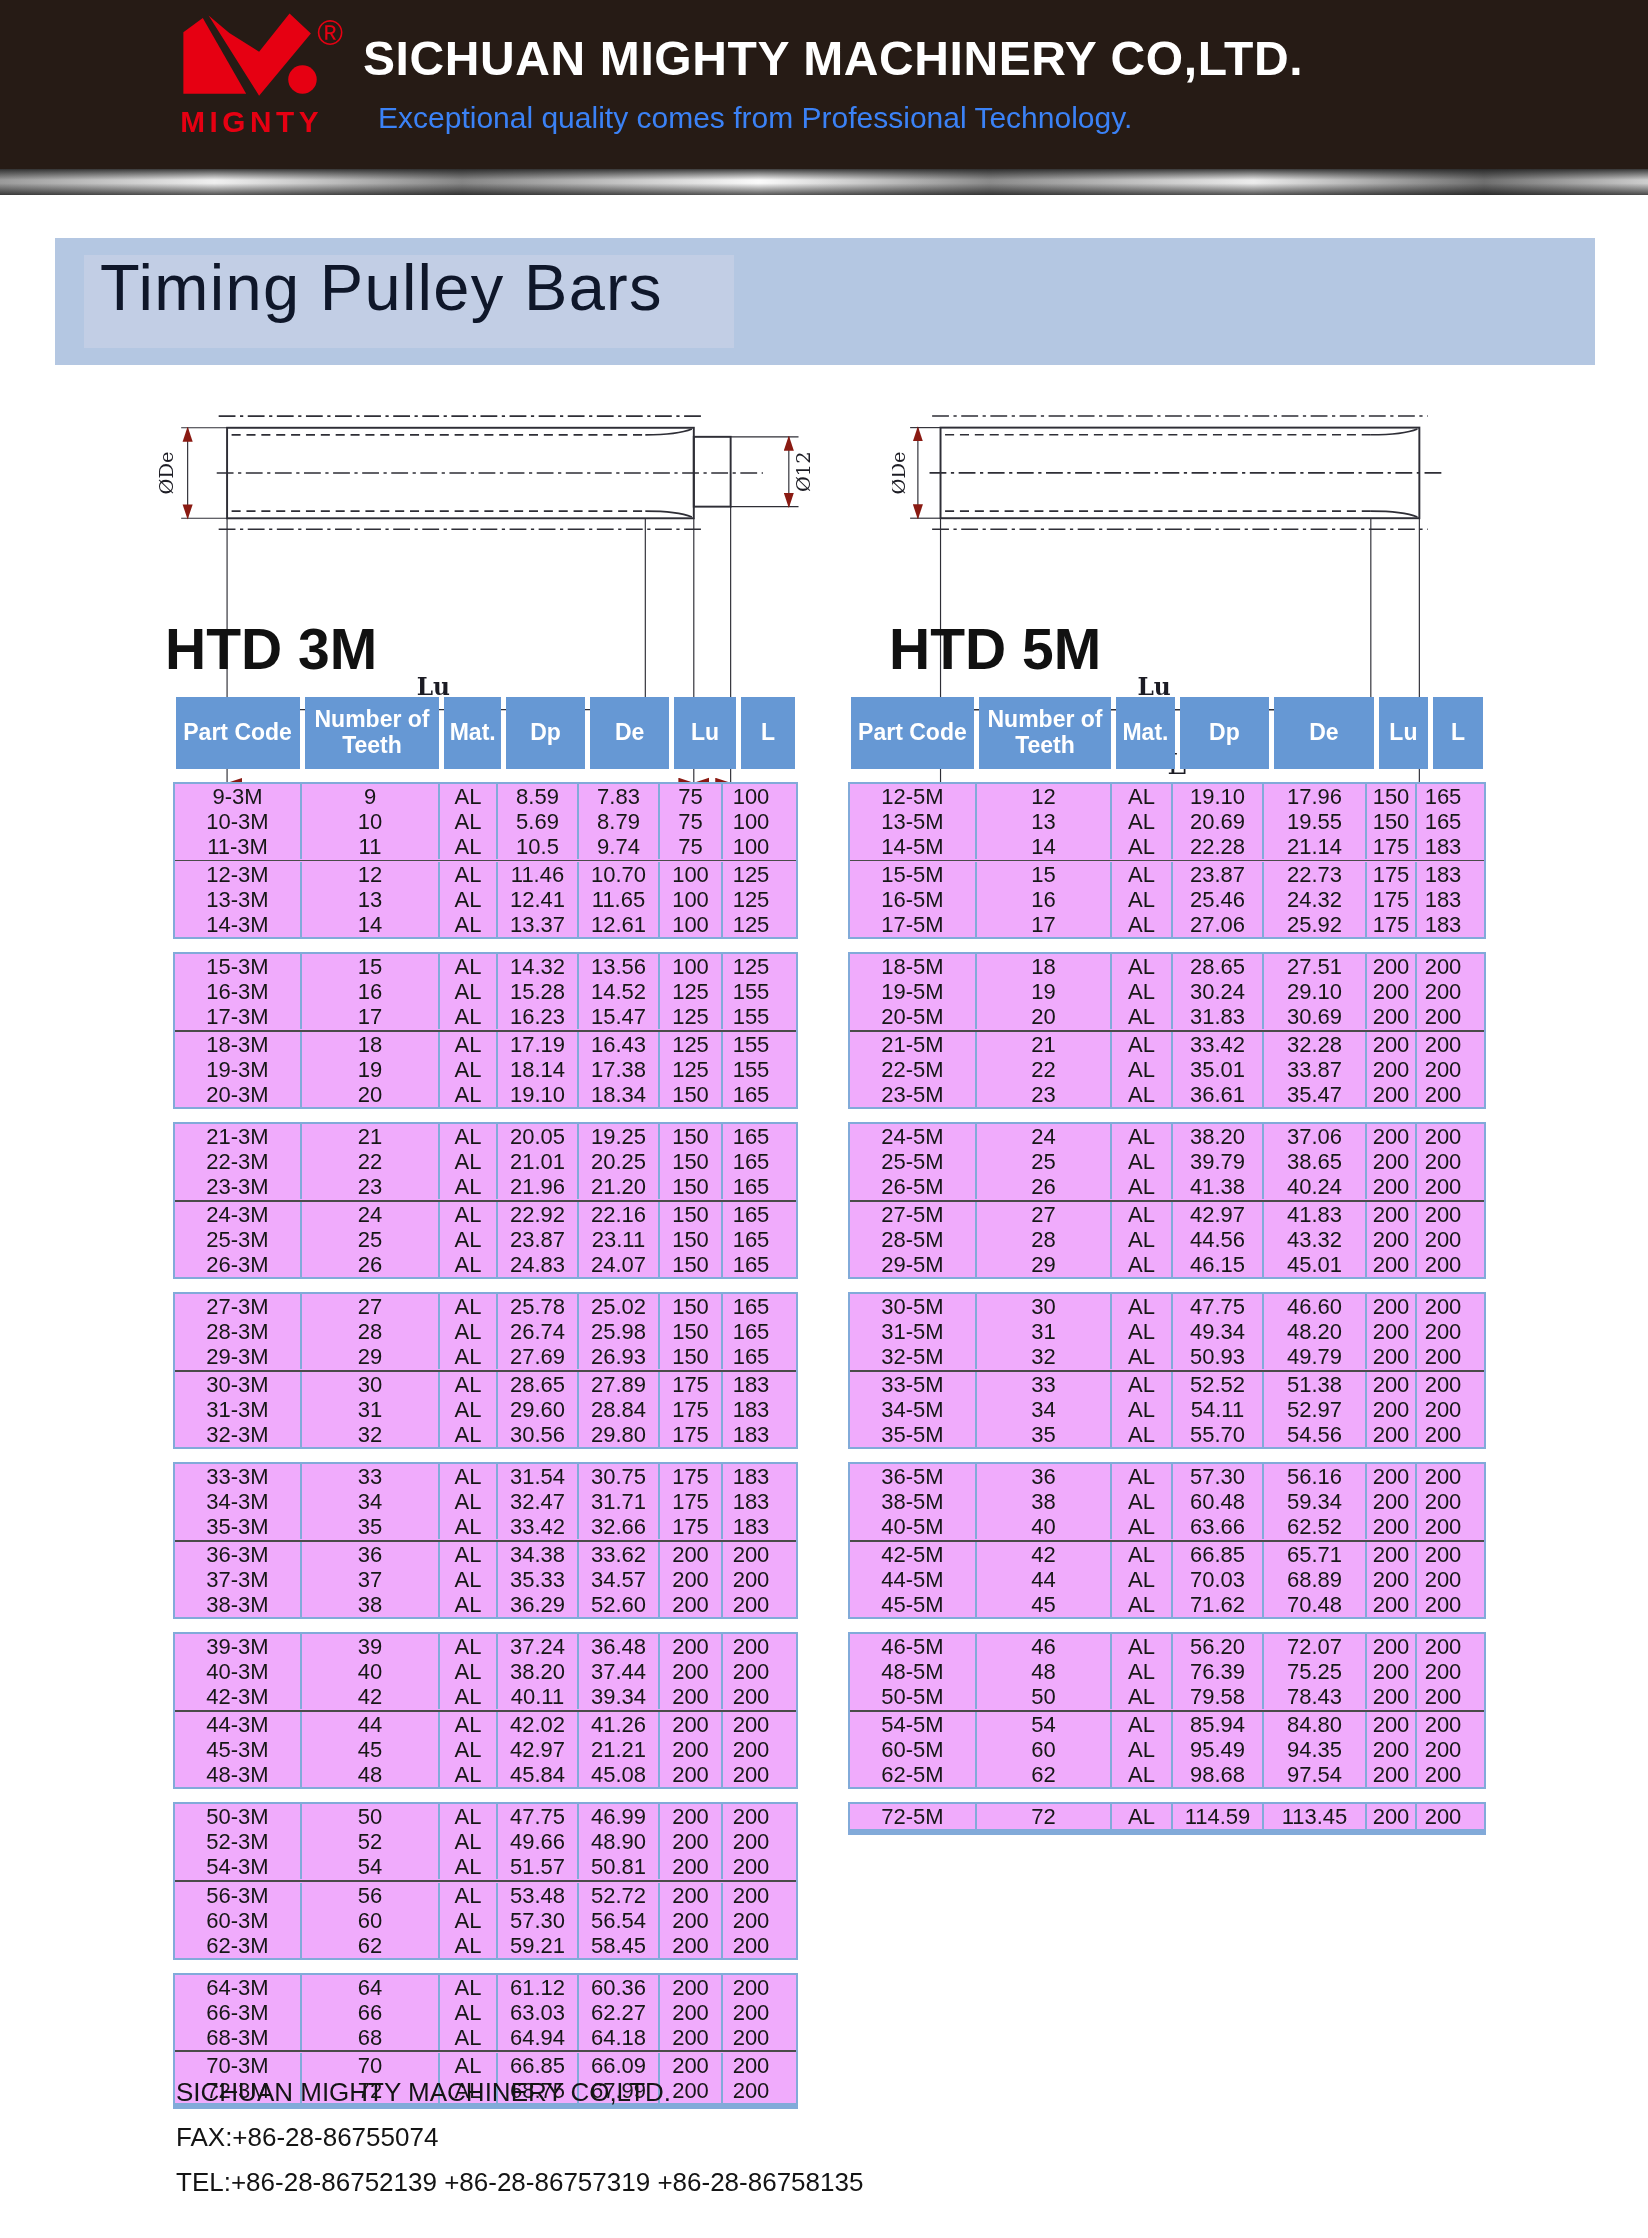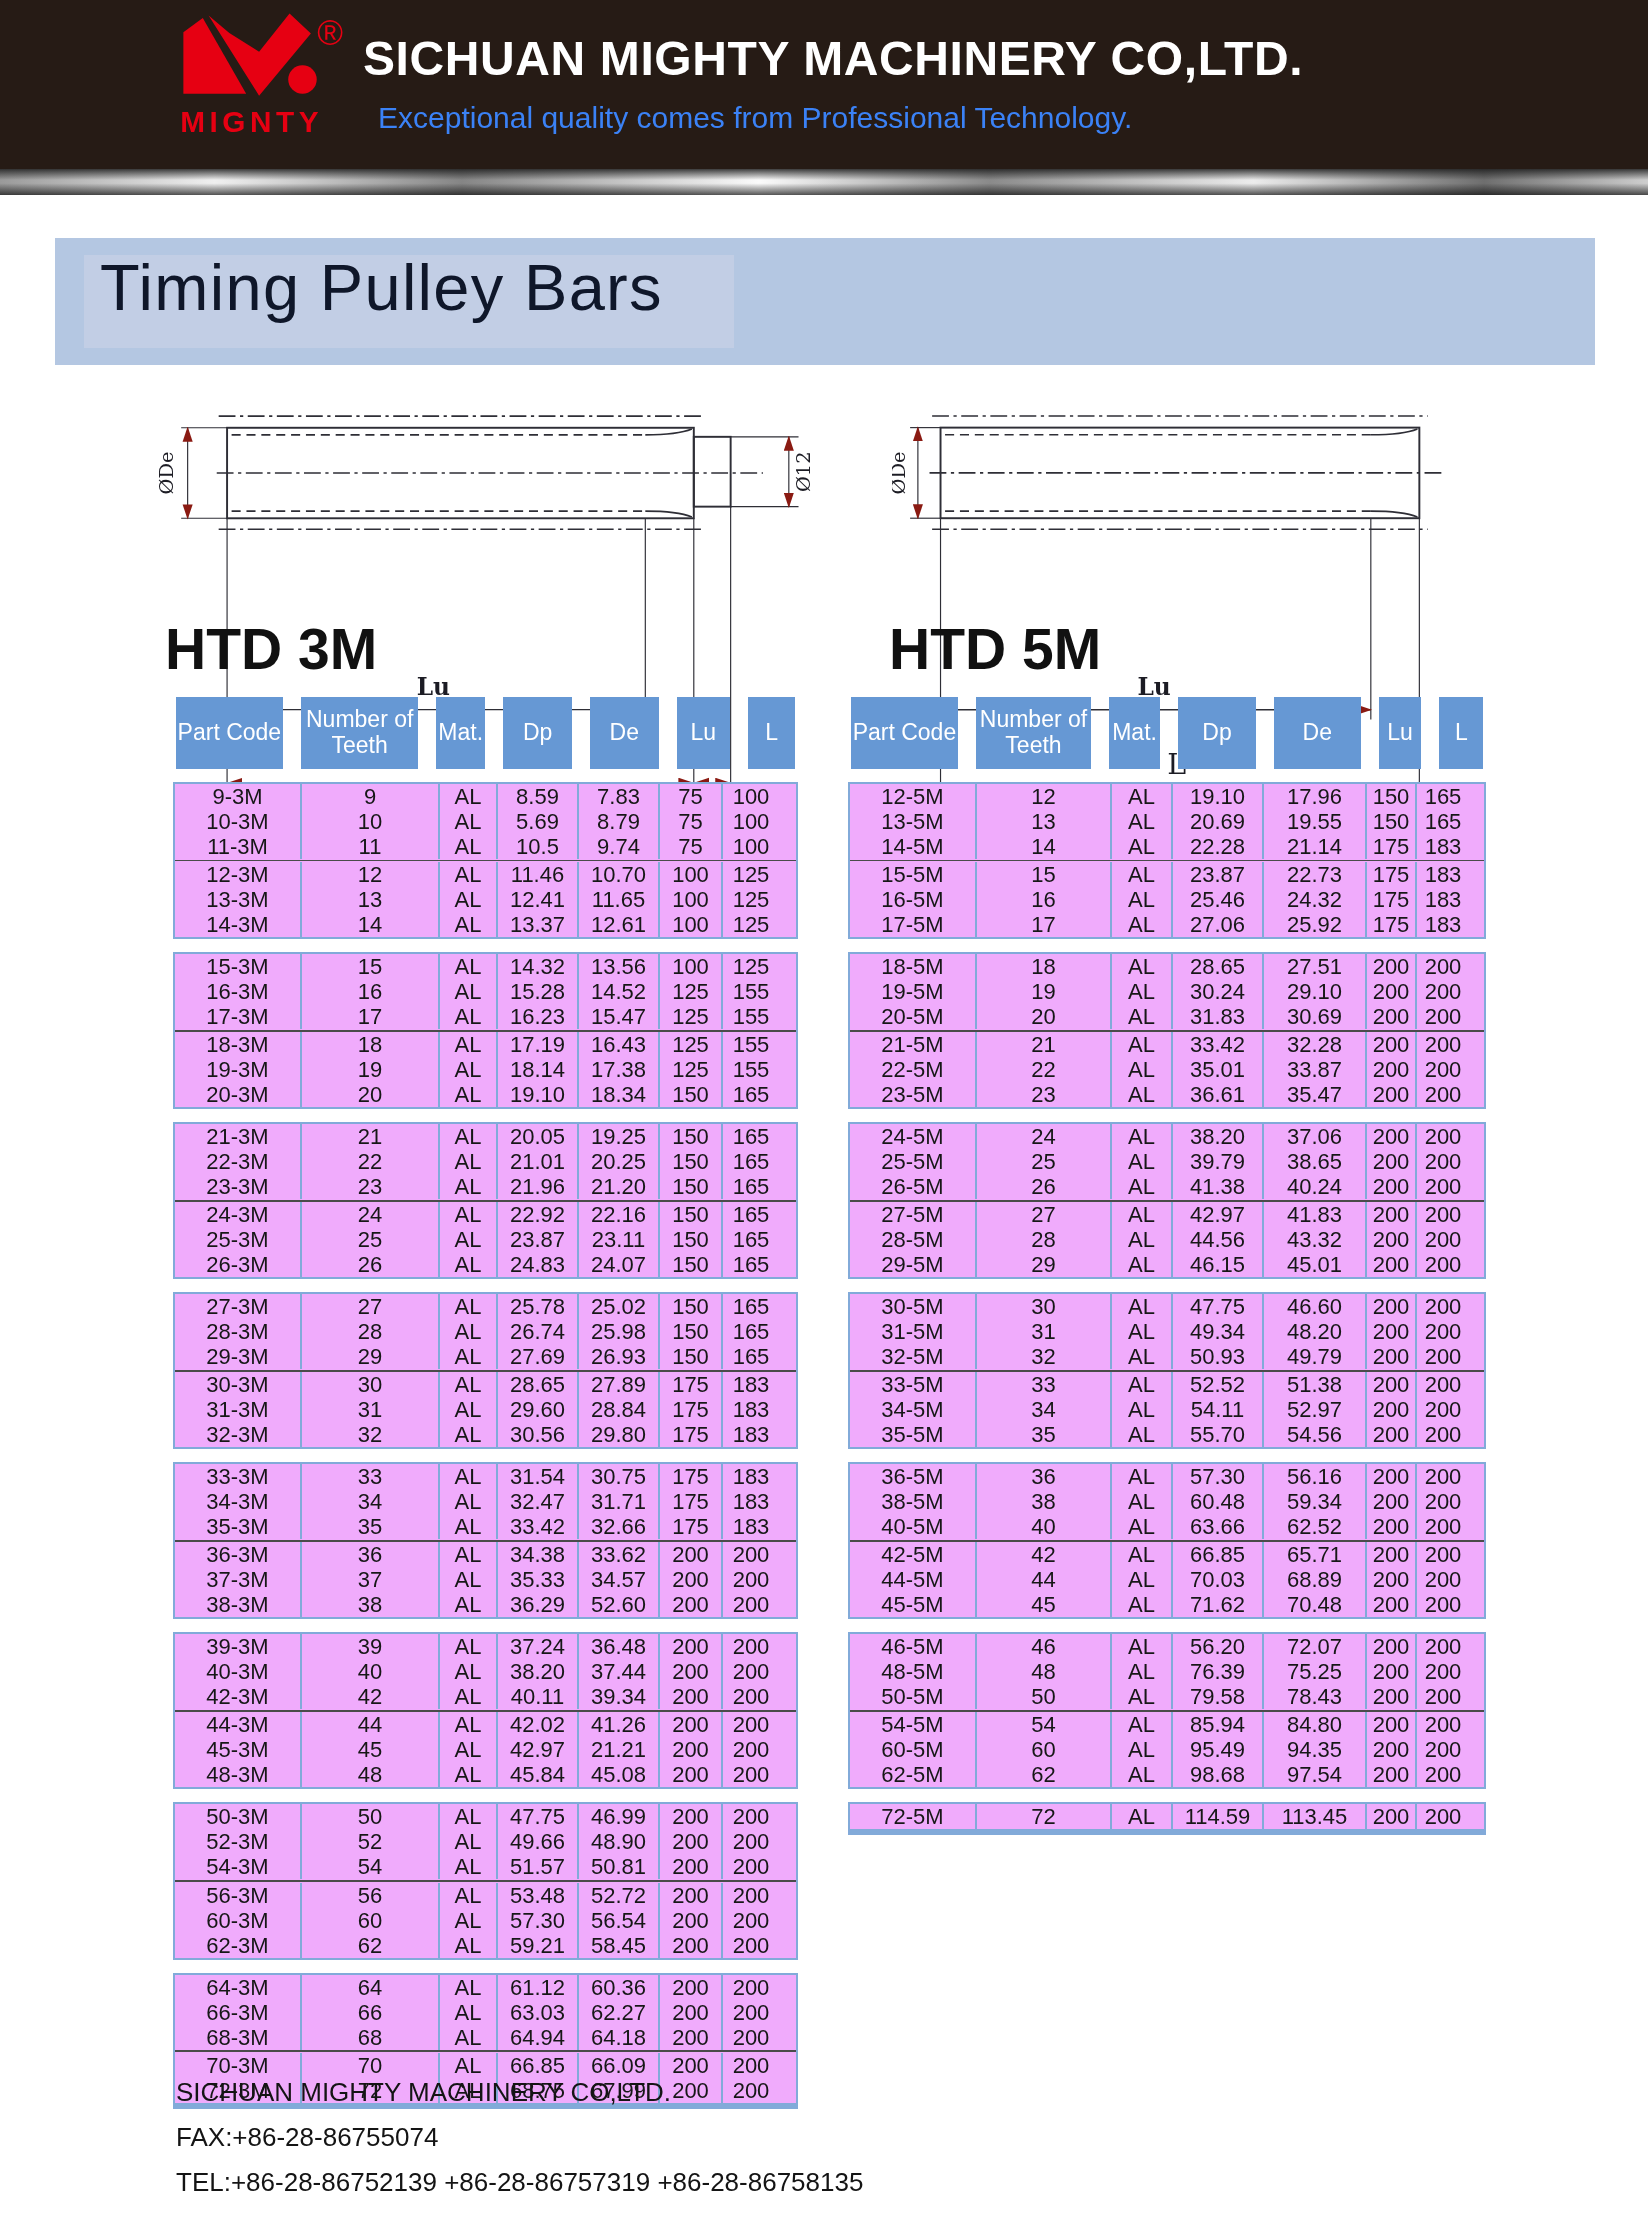--- a/index.html
+++ b/index.html
@@ -42,7 +42,7 @@
   .tbl-3m { left:173px;  width:625px; }
   .tbl-5m { left:848px; width:638px; }
 
-  .thead { display:flex; gap:18px; padding:0 2.6px; }
+  .thead { display:flex; gap:5px; padding:0 2.6px;font-weight:bold; }
   .th { background:#6698d4; color:#ffffff; font-size:23px; height:72px;
         display:flex; align-items:center; justify-content:center; text-align:center; line-height:1.12; }
 

